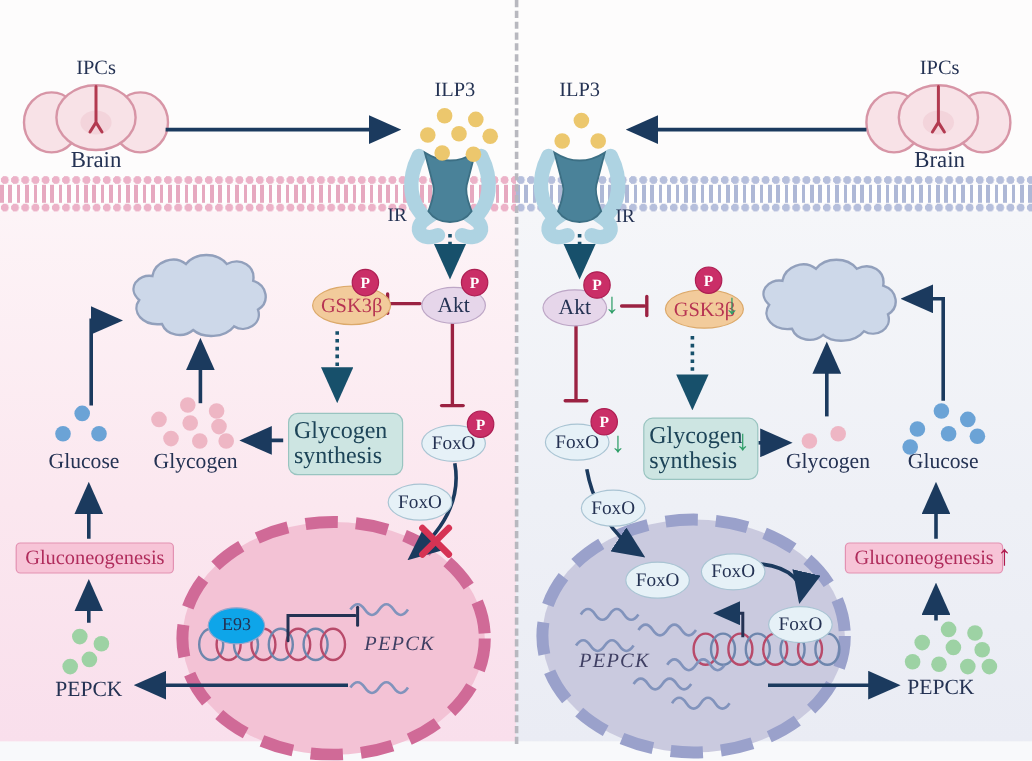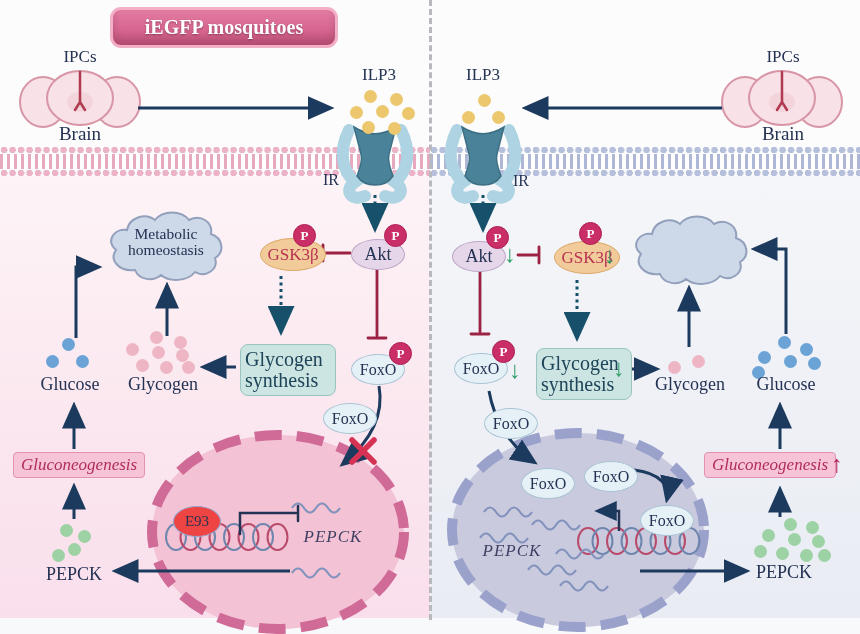--- a/index.html
+++ b/index.html
@@ -217,7 +217,6 @@
     </g>
   </svg>
 
-  <div class="hdr hdr-left">iEGFP mosquitoes</div>
 
   <div class="divider"></div>
 

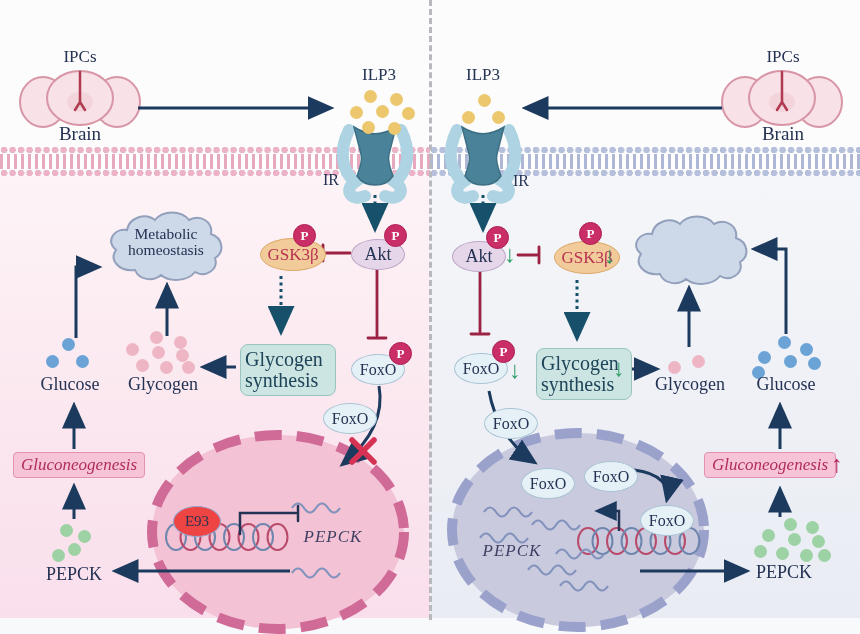--- a/index.html
+++ b/index.html
@@ -224,7 +224,6 @@
   <div class="lbl s19" style="left:80px;top:124px;">Brain</div>
   <div class="lbl s17" style="left:379px;top:66px;">ILP3</div>
   <div class="lbl s16" style="left:331px;top:172px;">IR</div>
-  <div class="lbl cloudtxt" style="left:166px;top:226px;transform:translateX(-50%);">Metabolic homeostasis</div>
 
   <div class="node gsk" style="left:248px;top:238px;">
       <span>GSK3β</span>

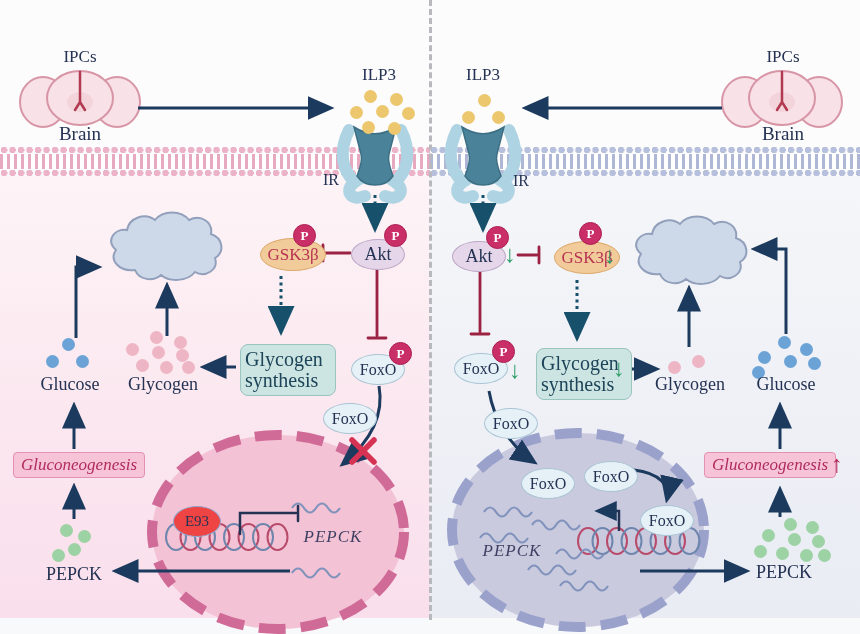--- a/index.html
+++ b/index.html
@@ -51,7 +51,7 @@
   .gsbox{position:absolute;width:86px;padding:4px 4px;border-radius:8px;background:#cde5e2;
     border:1.5px solid #99c4c0;color:#1d4458;font-size:20px;line-height:1.05;z-index:5;}
   .gngbox{position:absolute;padding:2px 7px;border-radius:4px;background:#f7c4d7;
-    border:1.5px solid #e391b2;color:#b02c5c;font-size:17px;text-align:right;z-index:5;font-style:italic;}
+    border:1.5px solid #e391b2;color:#b02c5c;font-size:17px;text-align:right;z-index:5;}
 
   .darr{position:absolute;font-size:24px;font-weight:bold;color:#2f9e68;z-index:6;line-height:1;}
   .uarr{position:absolute;font-size:24px;font-weight:bold;color:#b01c4e;z-index:6;line-height:1;}

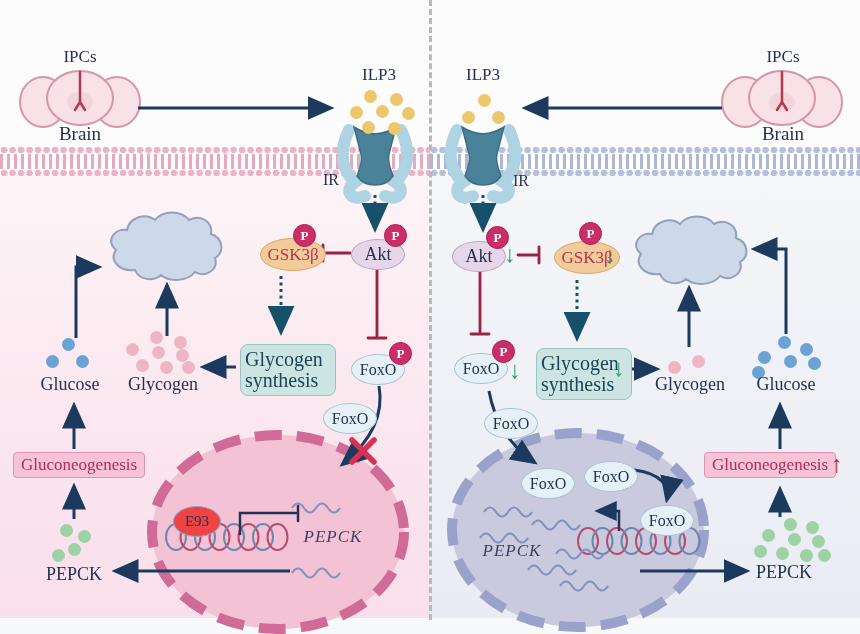--- a/index.html
+++ b/index.html
@@ -43,7 +43,7 @@
   .akt{width:52px;height:29px;background:#e6d6ea;border:1.5px solid #bda6c6;font-size:18px;}
   .gsk{width:64px;height:31px;background:#f2cb9b;border:1.5px solid #dca96a;font-size:17px;color:#b73352;margin-left:12px;}
   .foxo{width:52px;height:29px;background:#e6f1f7;border:1.5px solid #a9c4d3;font-size:16px;}
-  .e93{width:46px;height:29px;background:#ef4444;border:1.5px solid #93a4cb;font-size:15px;}
+  .e93{width:46px;height:29px;background:#0ea5e9;border:1.5px solid #93a4cb;font-size:15px;}
   .pbadge{position:absolute;width:21px;height:21px;border-radius:50%;background:#ca2e67;border:1px solid #ad1f53;
     color:#fff;font-size:13px;font-weight:bold;display:flex;align-items:center;justify-content:center;z-index:6;}
 

